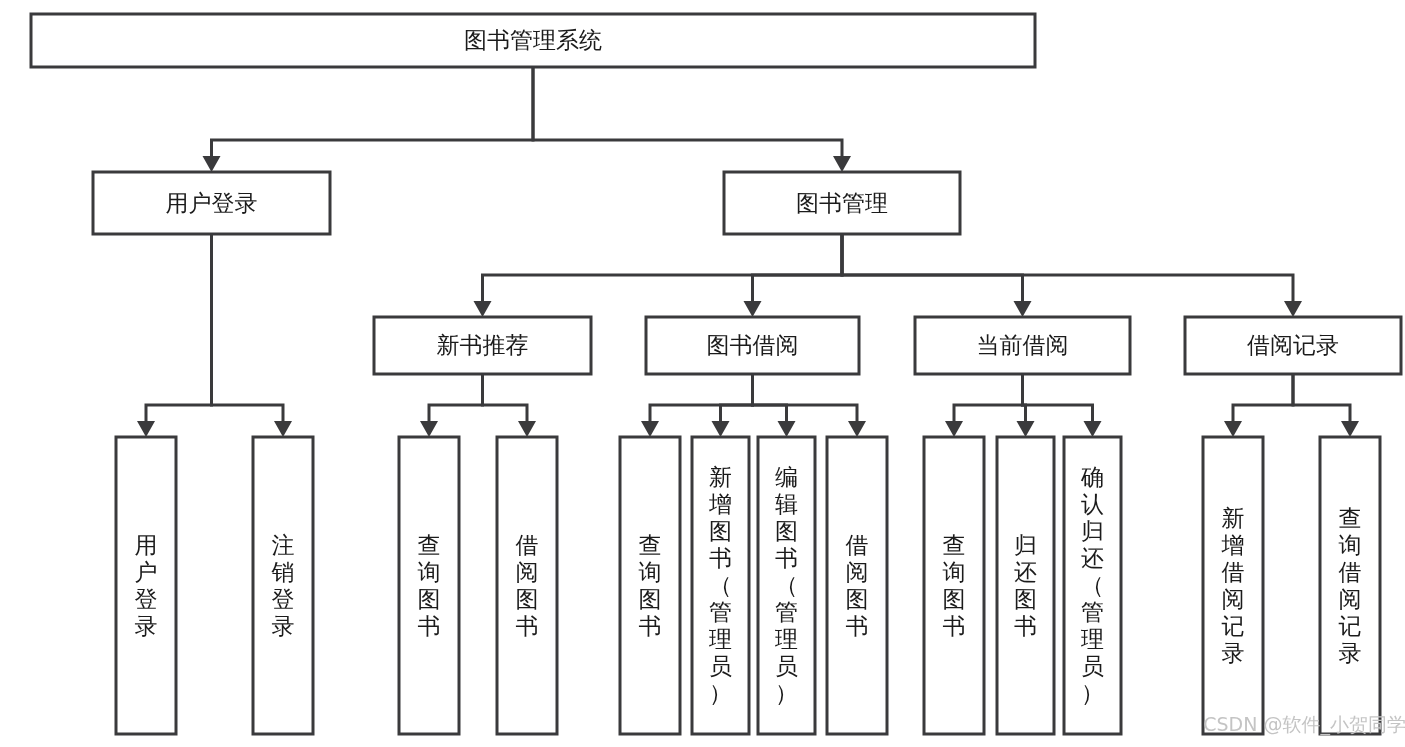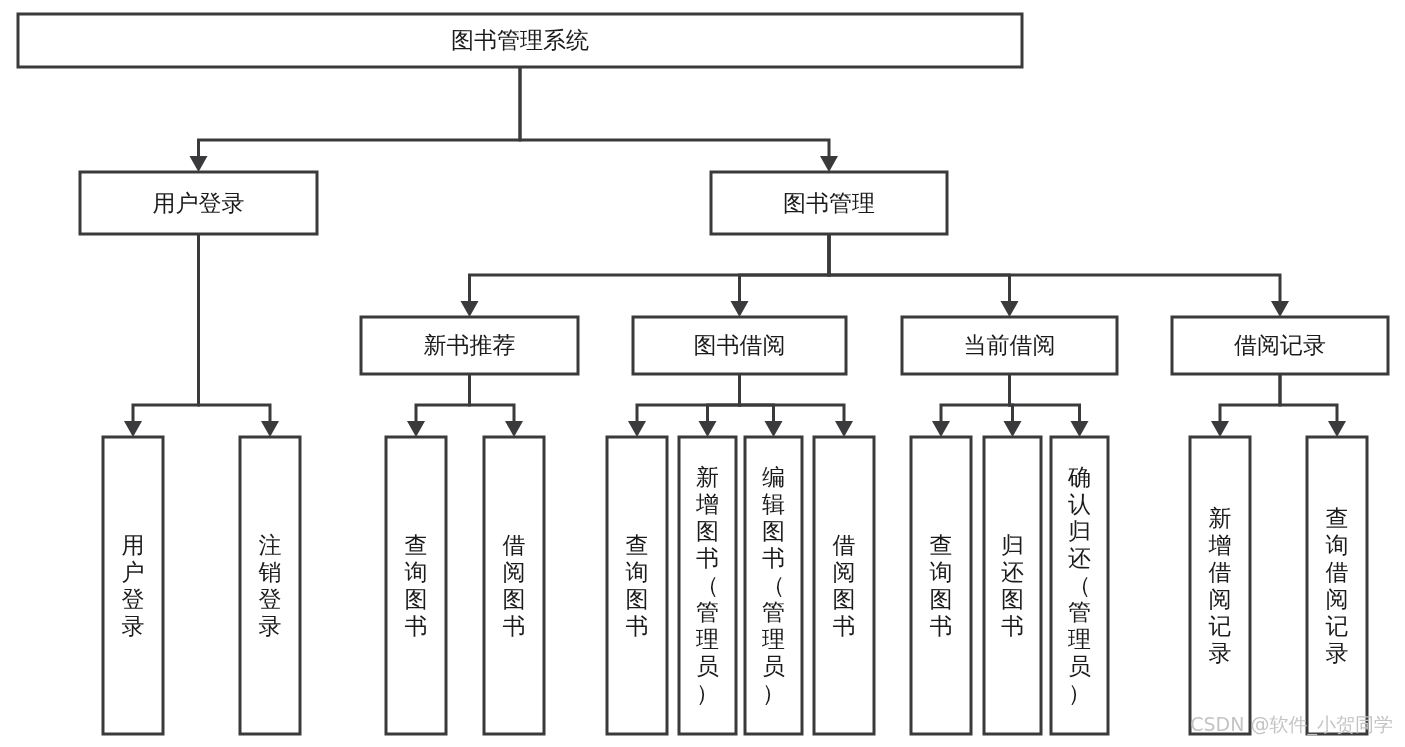--- a/index.html
+++ b/index.html
@@ -21,6 +21,7 @@
     top: 0;
     width: 1209px;
     height: 747px;
+    padding-left: 13px;
   }
   .node-box {
     fill: #ffffff;

